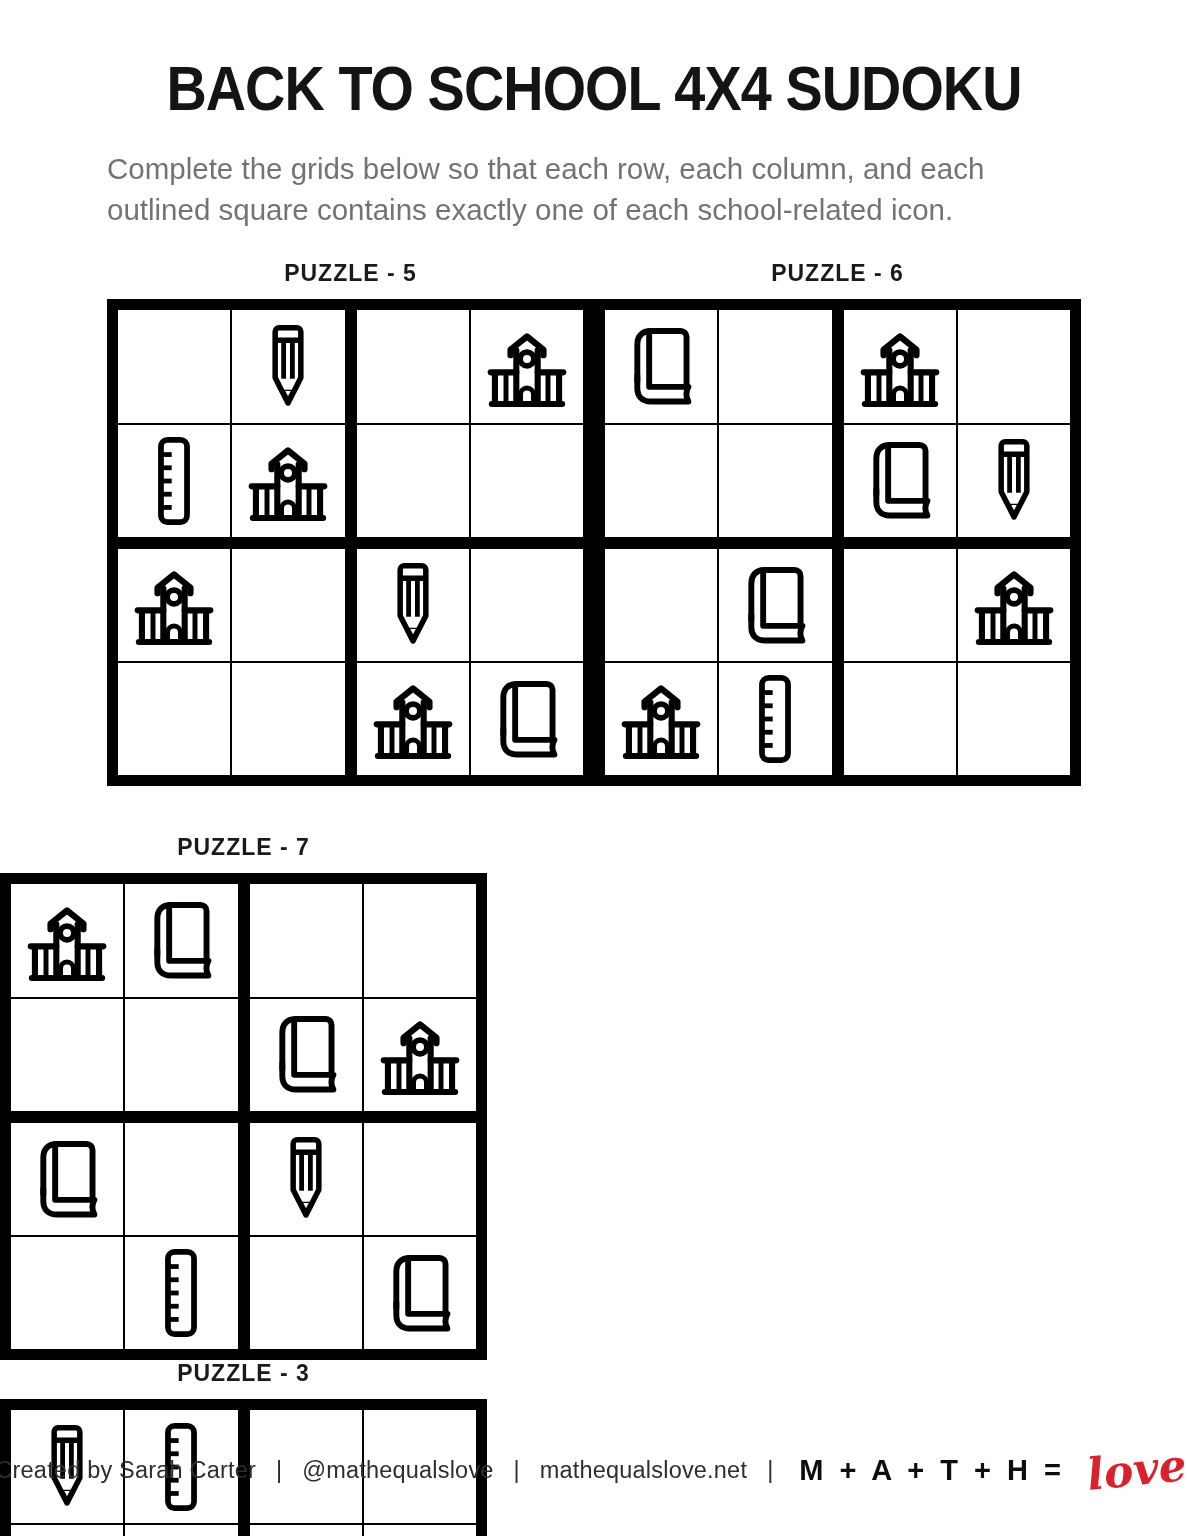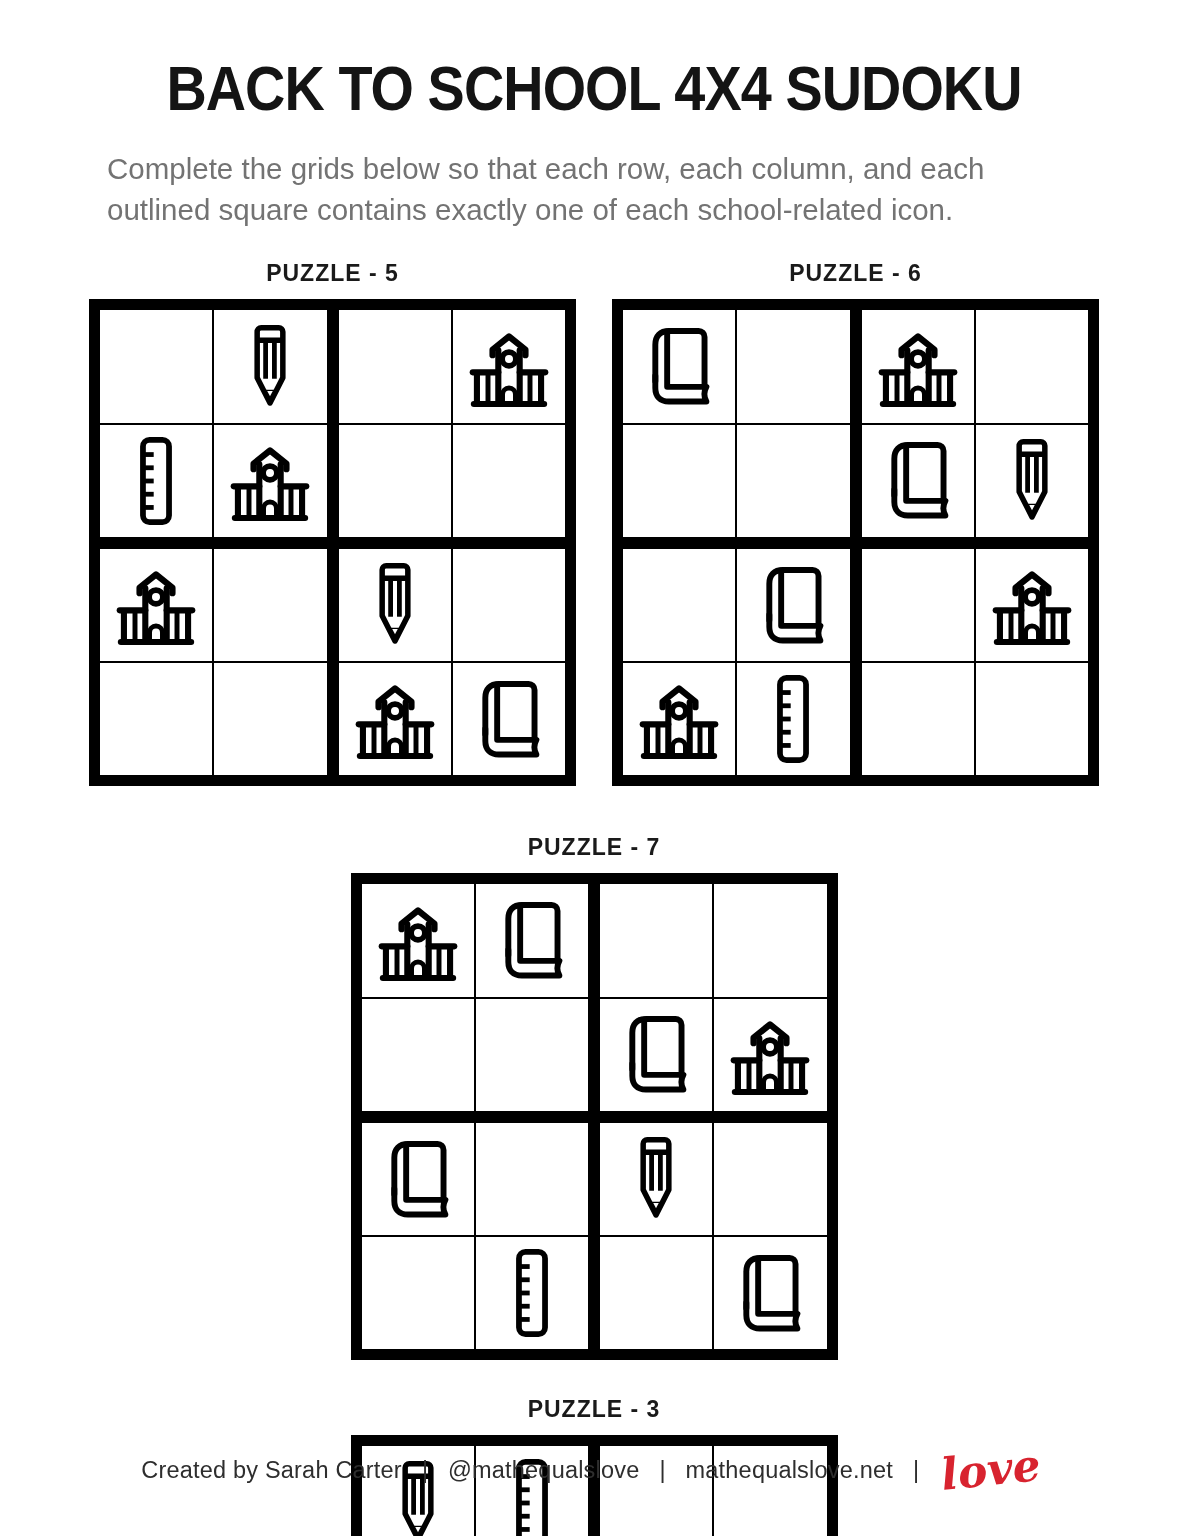--- a/index.html
+++ b/index.html
@@ -18,7 +18,7 @@
     font-size:29.5px;line-height:1.38;color:#737373;font-weight:400;
   }
   .grids-row{
-    display:flex;justify-content:center;gap:36px;align-items:center;
+    display:flex;justify-content:center;
   }
   .grids-row.first{margin-top:30px;}
   .grids-row.second{margin-top:48px;flex-direction:column;}

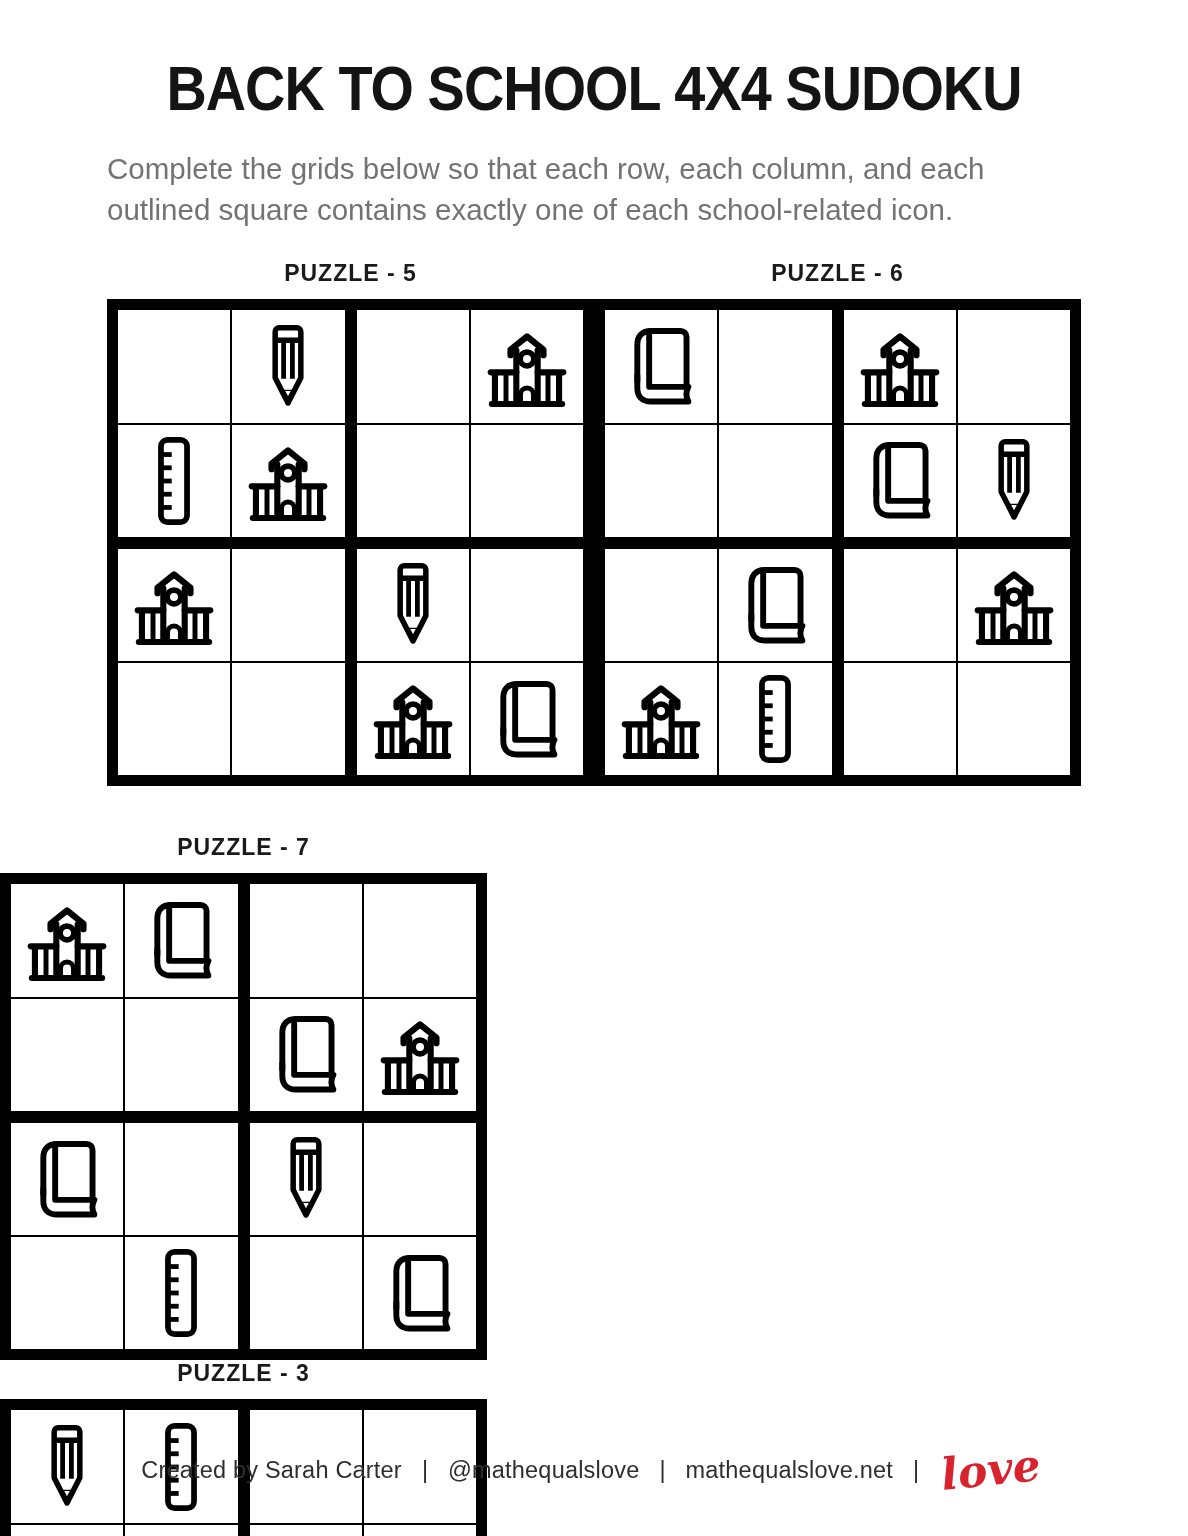--- a/index.html
+++ b/index.html
@@ -374,6 +374,7 @@
   <span class="footer-sep">|</span>
   <span class="footer-text">mathequalslove.net</span>
   <span class="footer-sep">|</span>
+  <span class="brand-math">M + A + T + H =</span>
   <span class="brand-love">love</span>
 </div>
 

